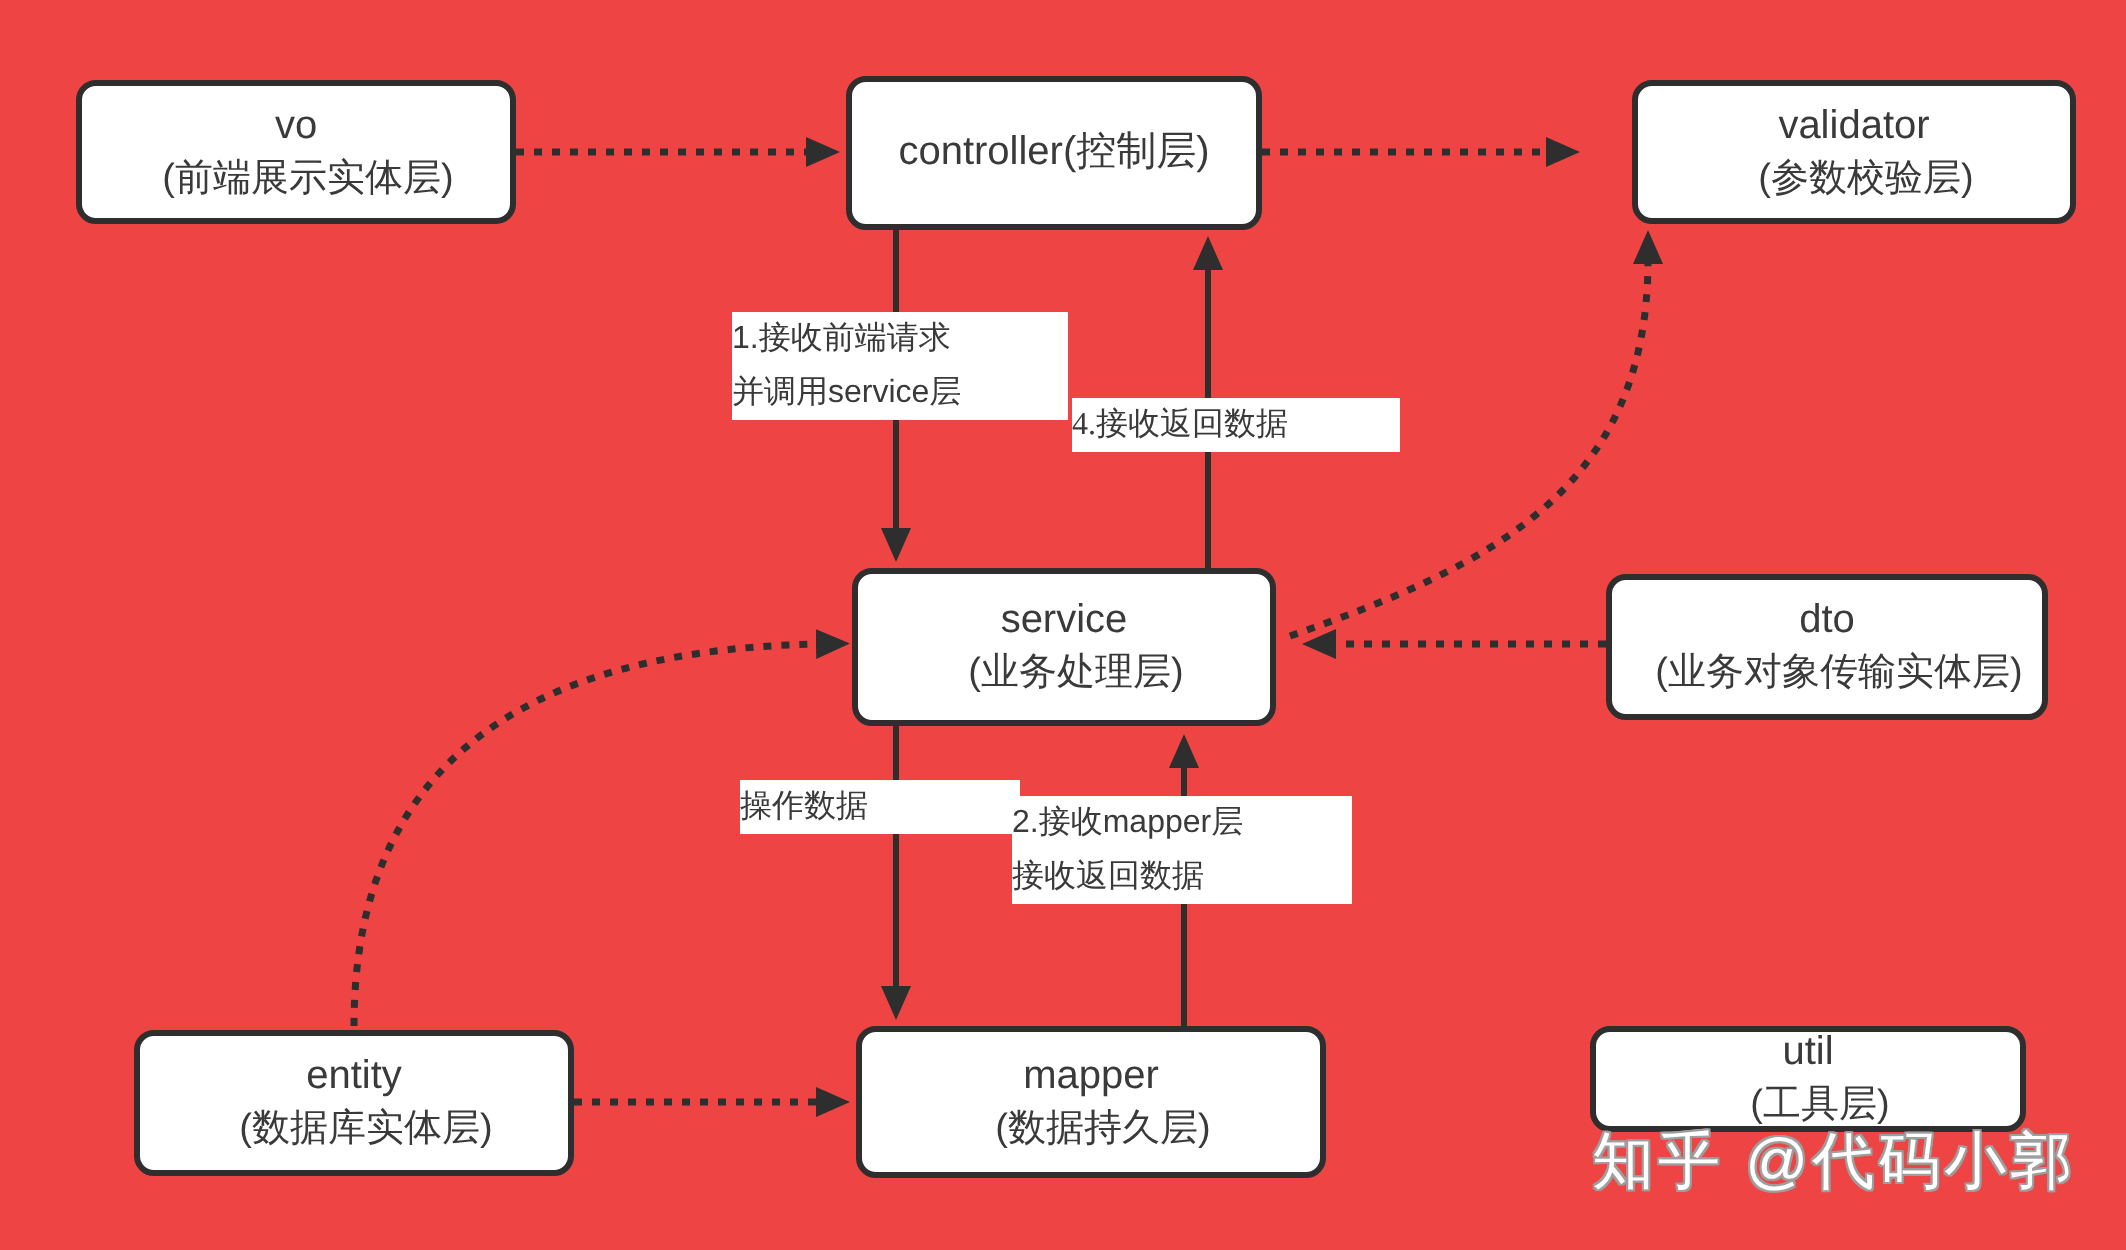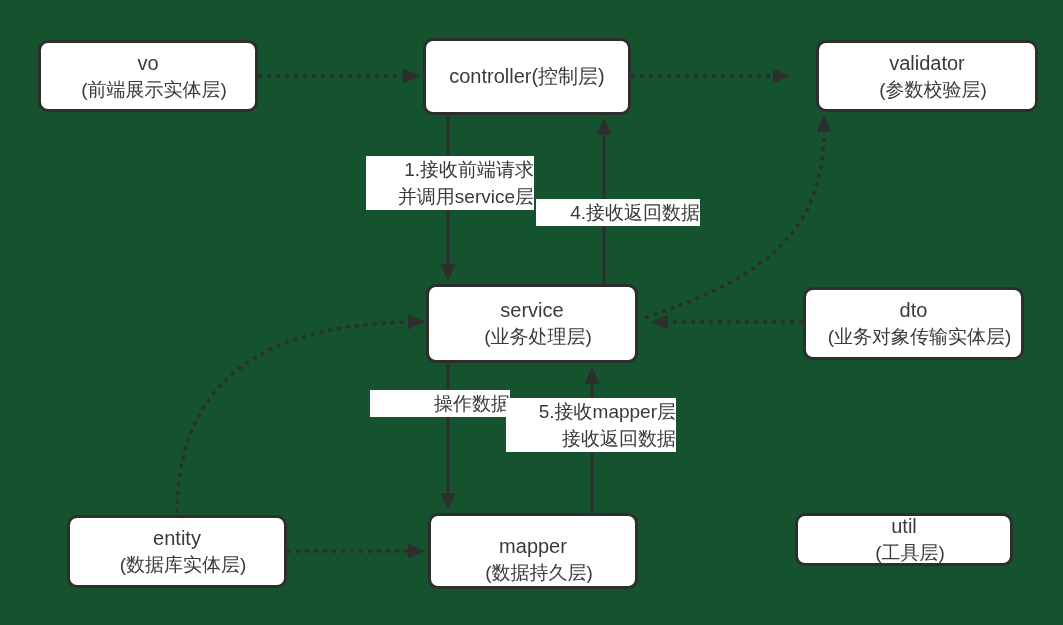--- a/index.html
+++ b/index.html
@@ -6,7 +6,7 @@
   #canvas {
     position:relative;
     width:1063px; height:625px;
-    background:#14532d;
+    background:#ef4444;
     font-family:"Liberation Sans","DejaVu Sans",sans-serif;
     overflow:hidden;
   }

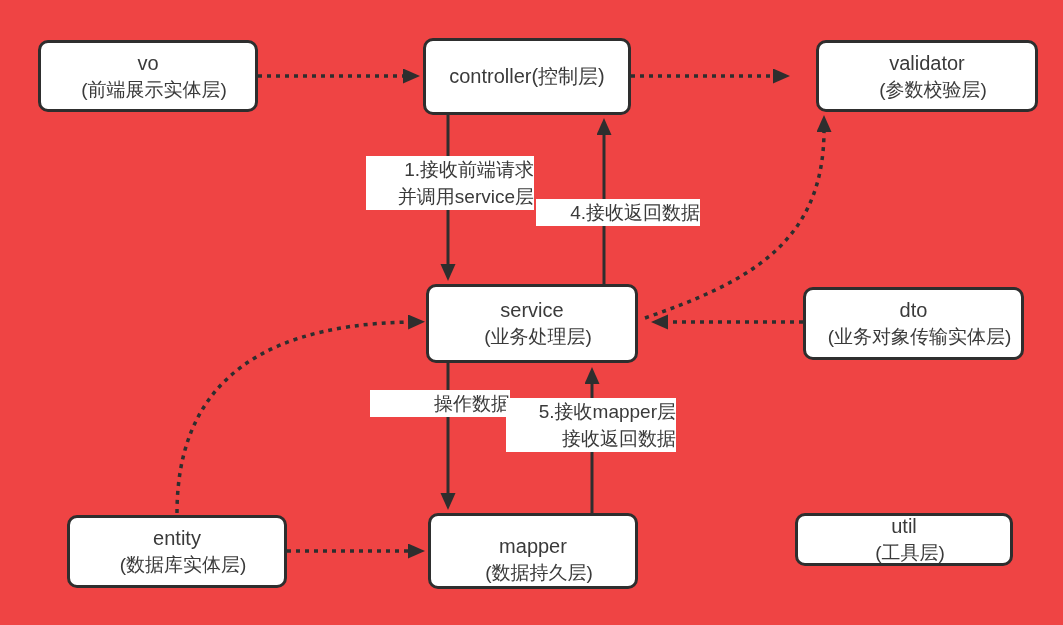--- a/index.html
+++ b/index.html
@@ -26,8 +26,8 @@
   .edge-label {
     position:absolute;
     background:#ffffff;
-    text-align:right;
-    font-size:19px;
+    text-align:left;
+    font-size:16px;
     line-height:27px;
     color:#3a3a3a;
     white-space:nowrap;

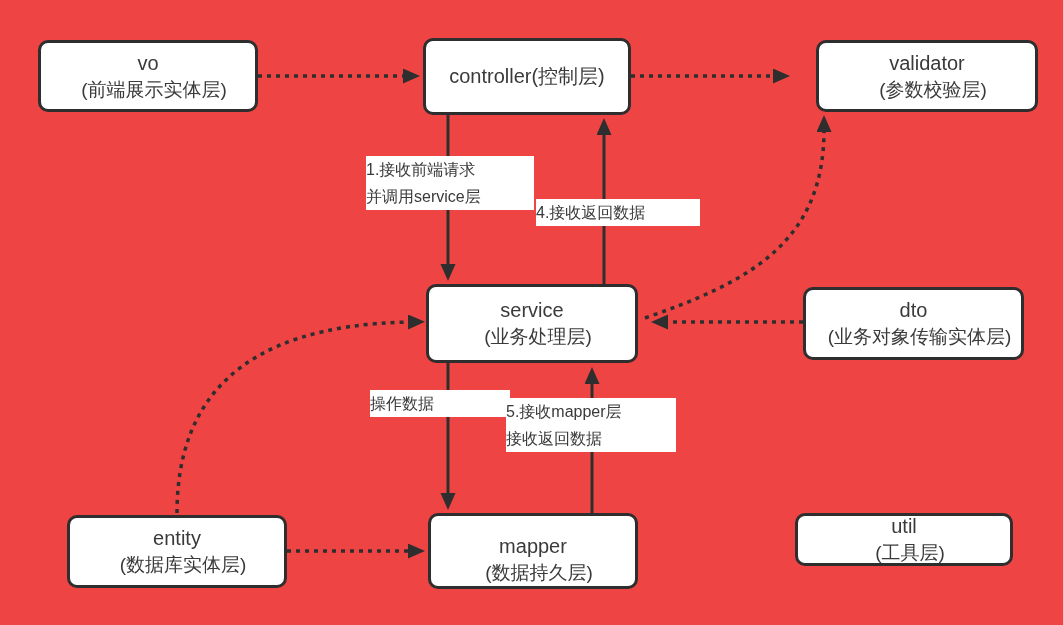--- a/index.html
+++ b/index.html
@@ -43,7 +43,7 @@
   #node-util       { left:795px; top:513px; width:218px; height:53px; }
   
   #label-step1 { left:366px; top:156px; width:168px; }
-  #label-step4 { left:536px; top:199px; width:164px; }
+  #label-step4 { left:536px; top:199px; width:164px;font-family:Liberation Serif, serif; }
   #label-step2 { left:370px; top:390px; width:140px; }
   #label-step3 { left:506px; top:398px; width:170px; }
   .watermark {

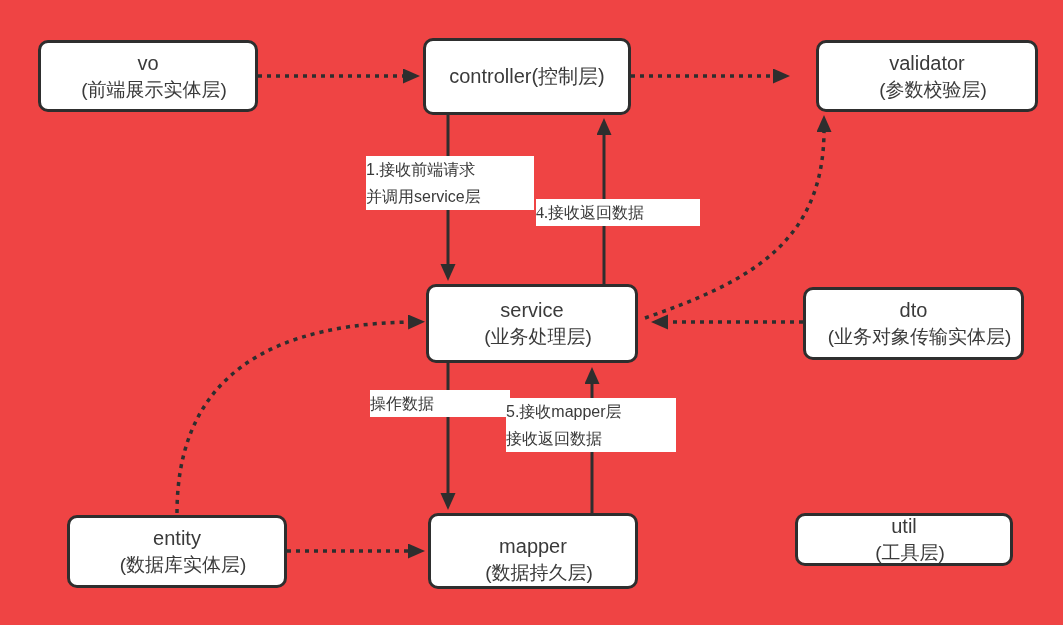--- a/index.html
+++ b/index.html
@@ -137,7 +137,7 @@
     <div>操作数据</div>
   </div>
   <div class="edge-label" id="label-step3">
-    <div>5.接收mapper层</div>
+    <div>2.接收mapper层</div>
     <div>接收返回数据</div>
   </div>
 

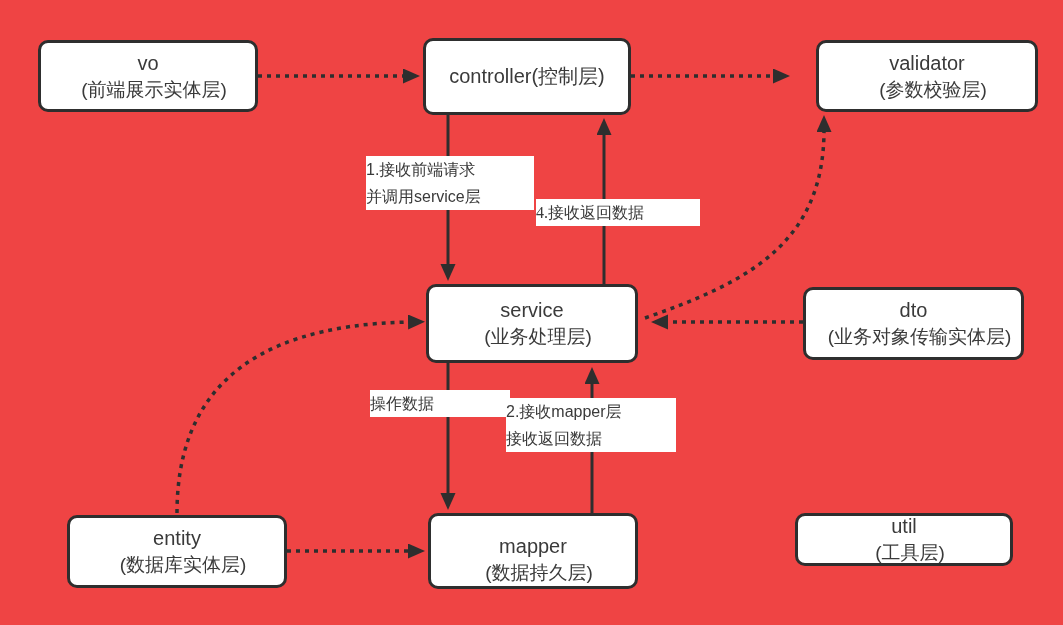--- a/index.html
+++ b/index.html
@@ -39,7 +39,7 @@
   #node-service    { left:426px; top:284px; width:212px; height:79px; }
   #node-dto        { left:803px; top:287px; width:221px; height:73px; }
   #node-entity     { left:67px;  top:515px; width:220px; height:73px; }
-  #node-mapper     { left:428px; top:513px; width:210px; height:76px;justify-content:flex-end; }
+  #node-mapper     { left:428px; top:513px; width:235px; height:76px; }
   #node-util       { left:795px; top:513px; width:218px; height:53px; }
   
   #label-step1 { left:366px; top:156px; width:168px; }

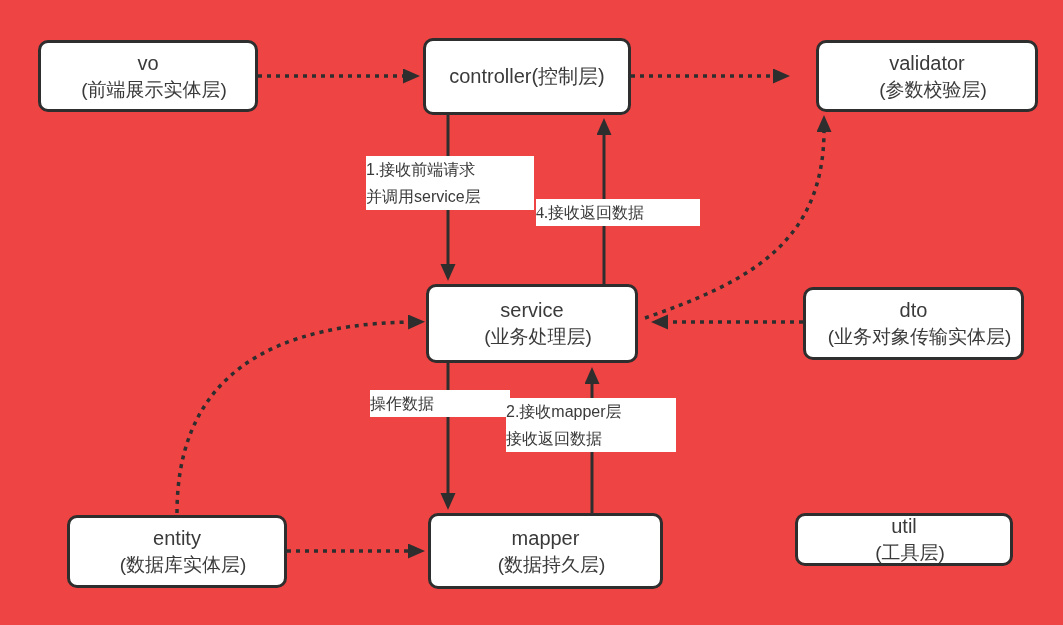--- a/index.html
+++ b/index.html
@@ -141,6 +141,7 @@
     <div>接收返回数据</div>
   </div>
 
+  <div class="watermark">知乎 @代码小郭</div>
 
 </div>
 

